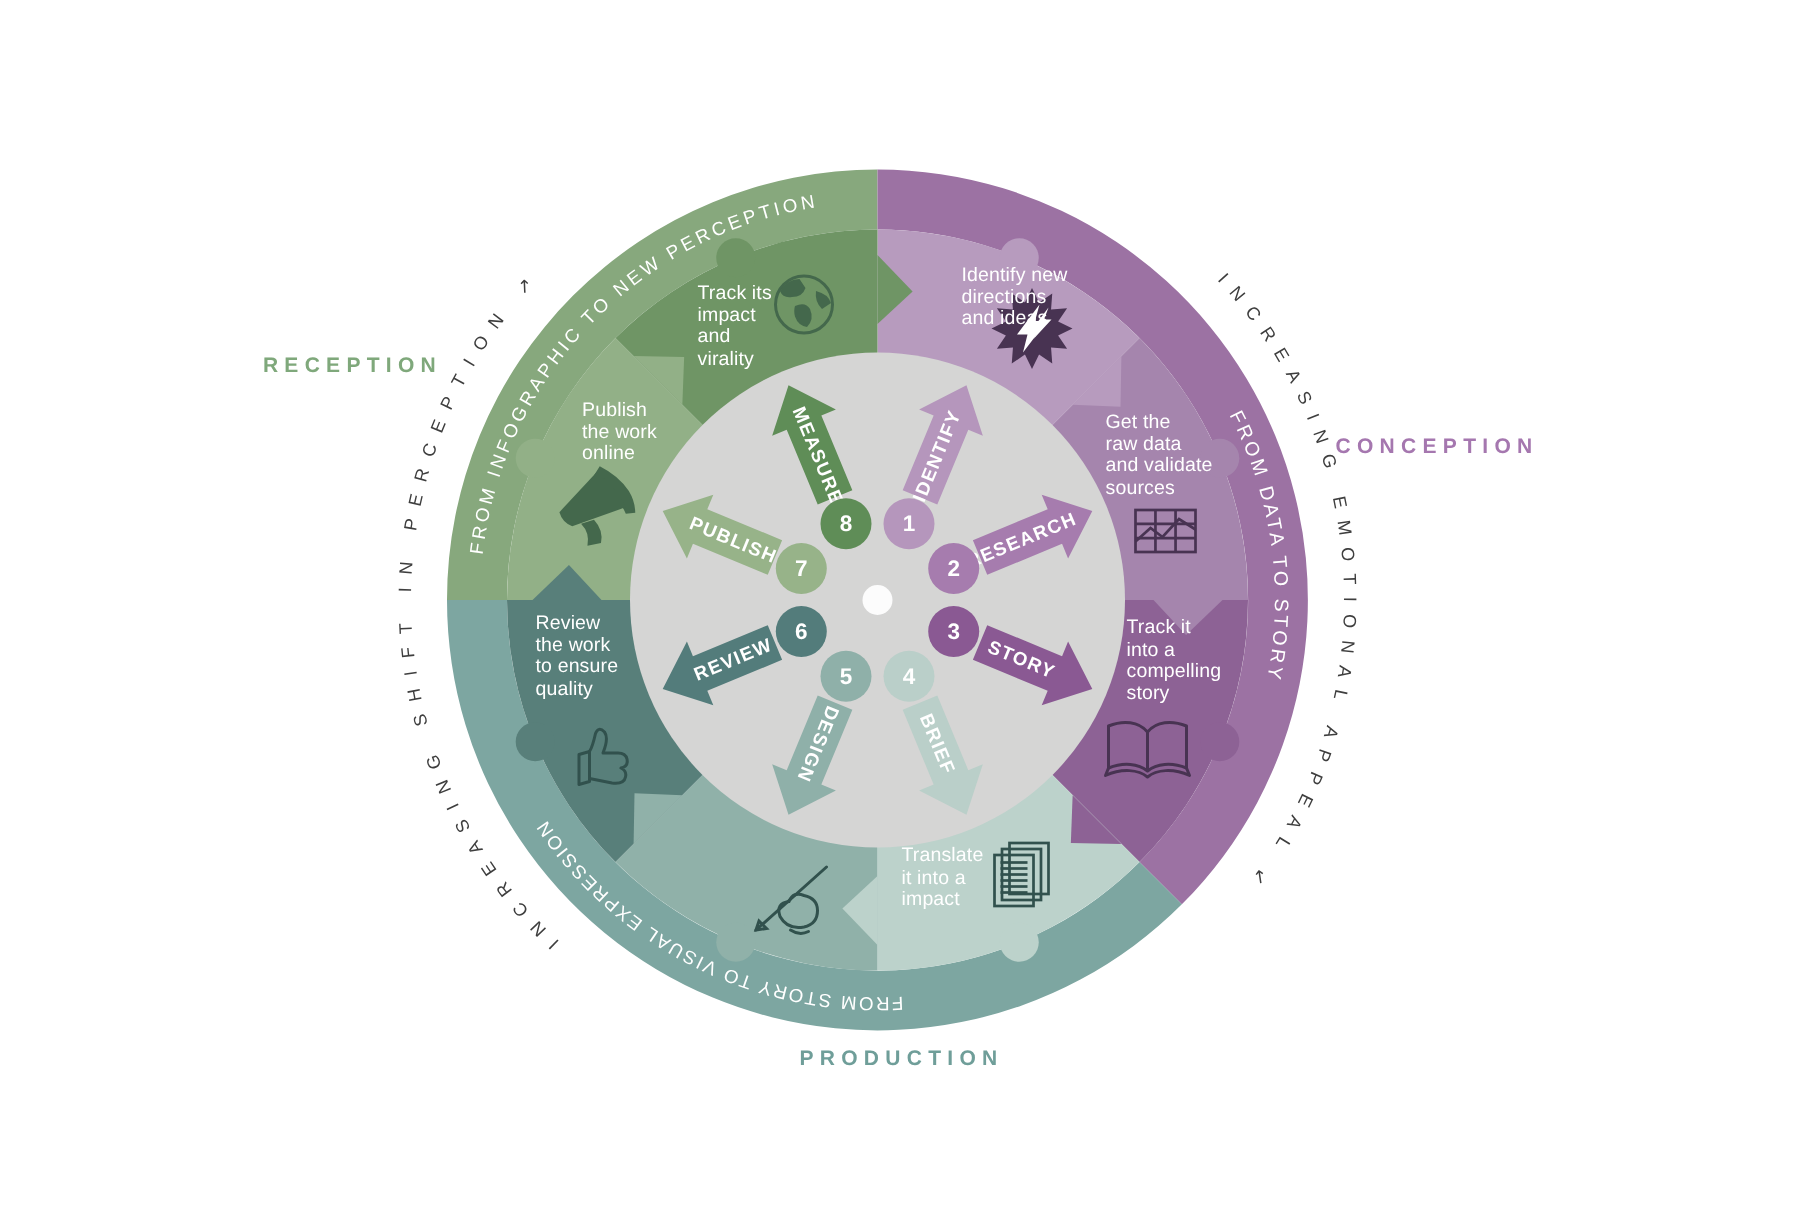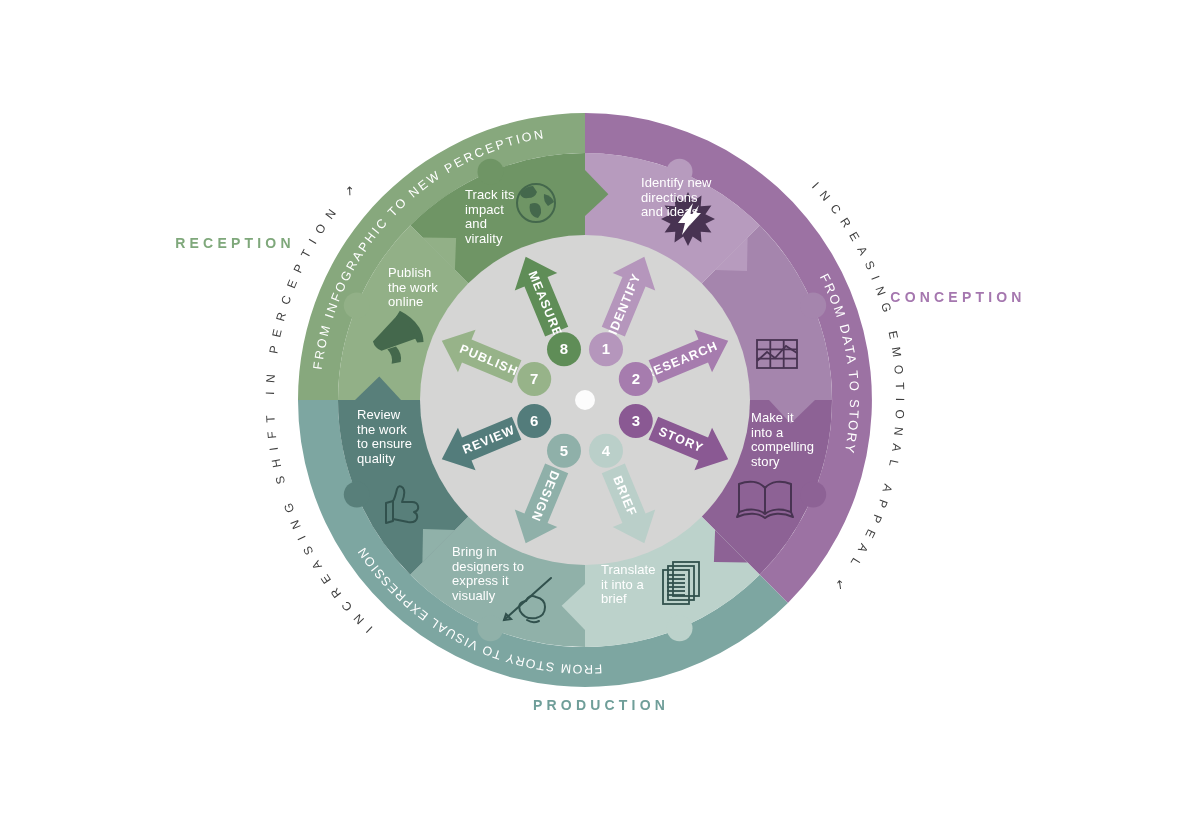--- a/index.html
+++ b/index.html
@@ -187,6 +187,10 @@
 <div class="desc" style="left:641px;top:176px">Identify new
 directions
 and ideas</div>
+<div class="desc" style="left:737px;top:274px">Get the
+raw data
+and validate
+sources</div>
 <div class="desc" style="left:751px;top:411px">Make it
 into a
 compelling

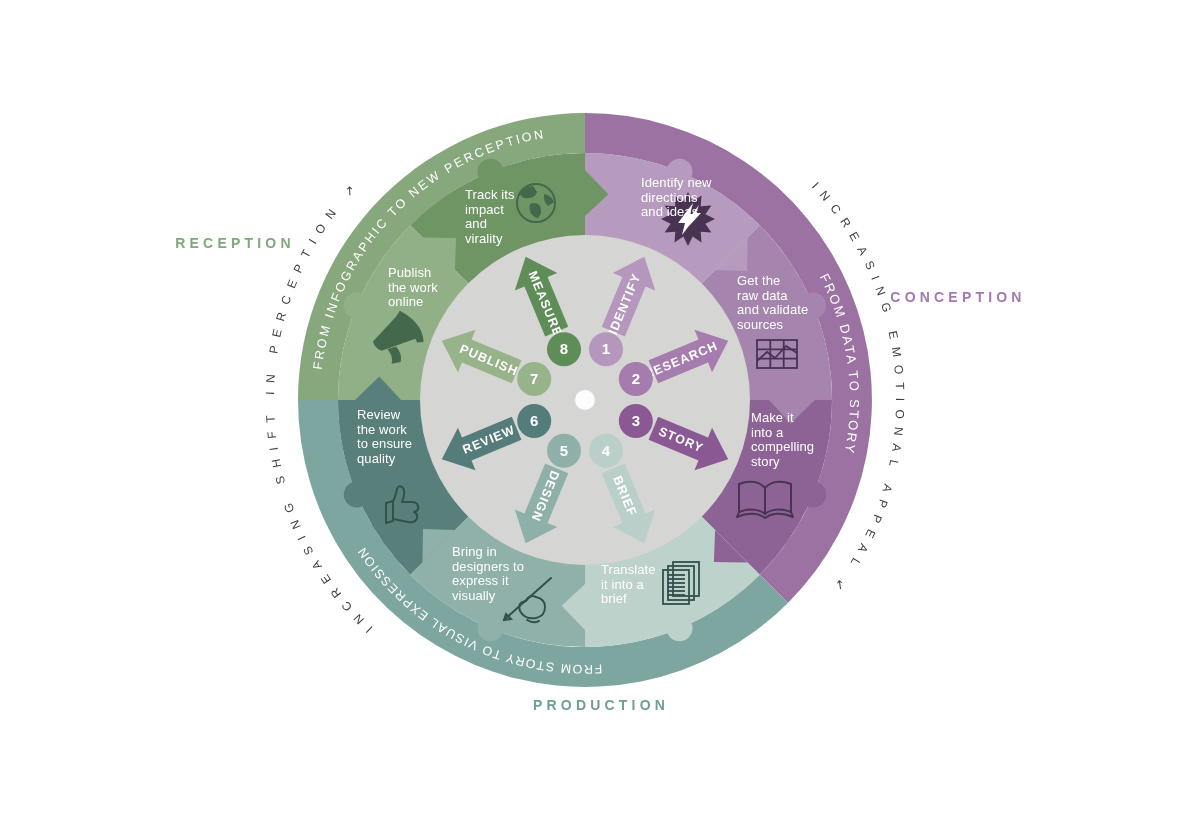--- a/index.html
+++ b/index.html
@@ -191,7 +191,7 @@
 raw data
 and validate
 sources</div>
-<div class="desc" style="left:751px;top:411px">Make it
+<div class="desc" style="left:751px;top:411px">Track it
 into a
 compelling
 story</div>

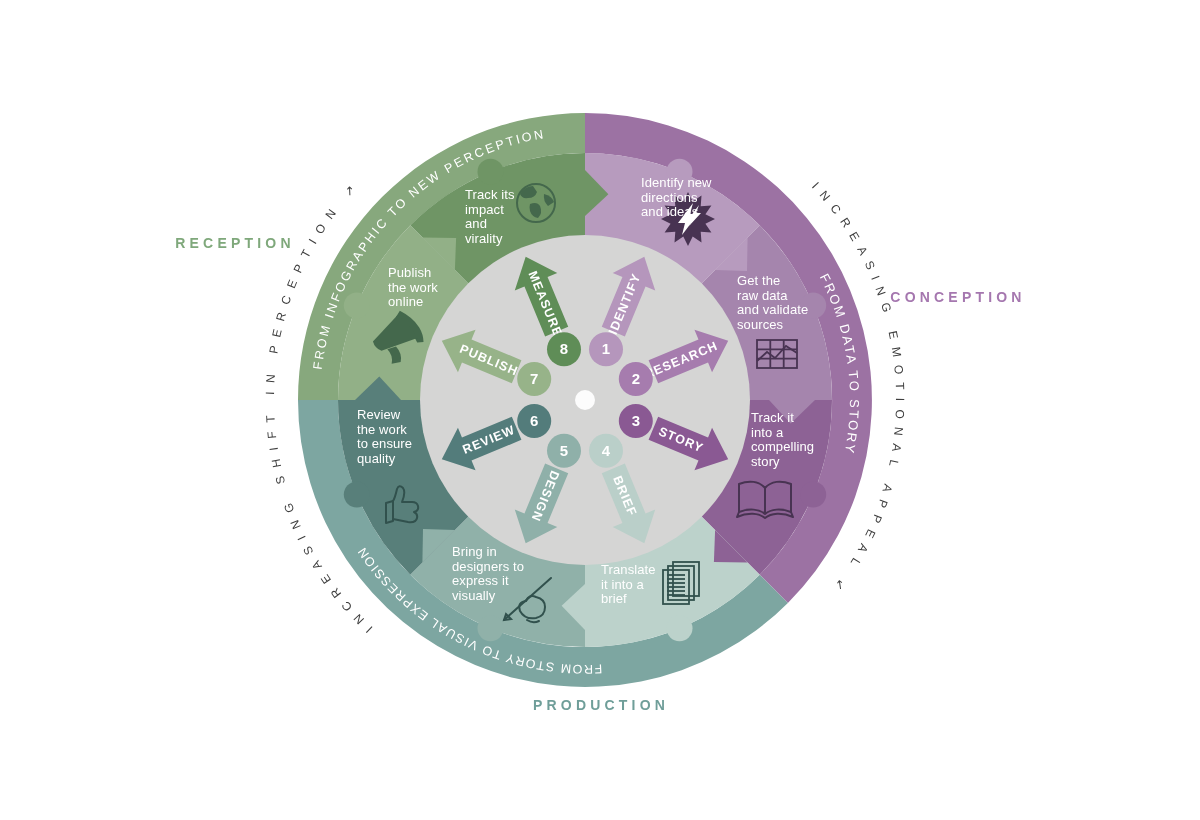--- a/index.html
+++ b/index.html
@@ -198,10 +198,6 @@
 <div class="desc" style="left:601px;top:563px">Translate
 it into a
 brief</div>
-<div class="desc" style="left:452px;top:545px">Bring in
-designers to
-express it
-visually</div>
 <div class="desc" style="left:357px;top:408px">Review
 the work
 to ensure

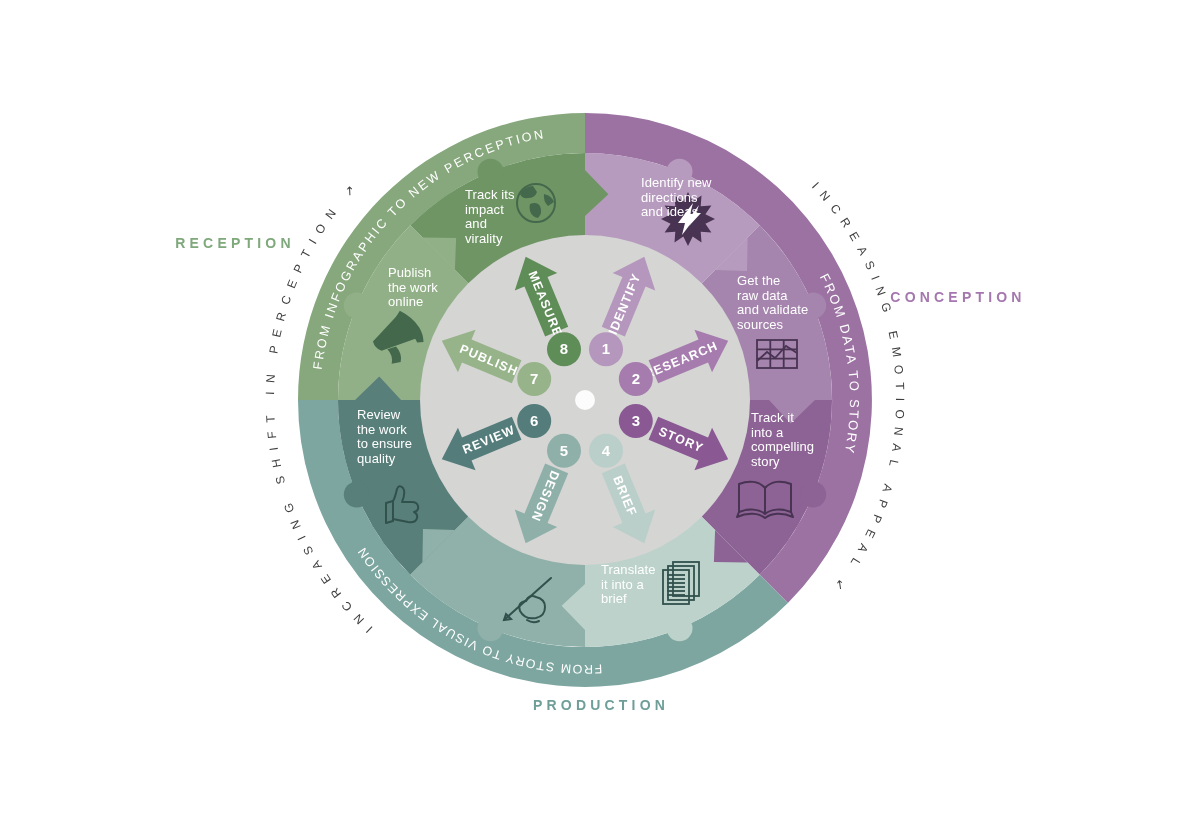--- a/index.html
+++ b/index.html
@@ -197,7 +197,7 @@
 story</div>
 <div class="desc" style="left:601px;top:563px">Translate
 it into a
-brief</div>
+impact</div>
 <div class="desc" style="left:357px;top:408px">Review
 the work
 to ensure

